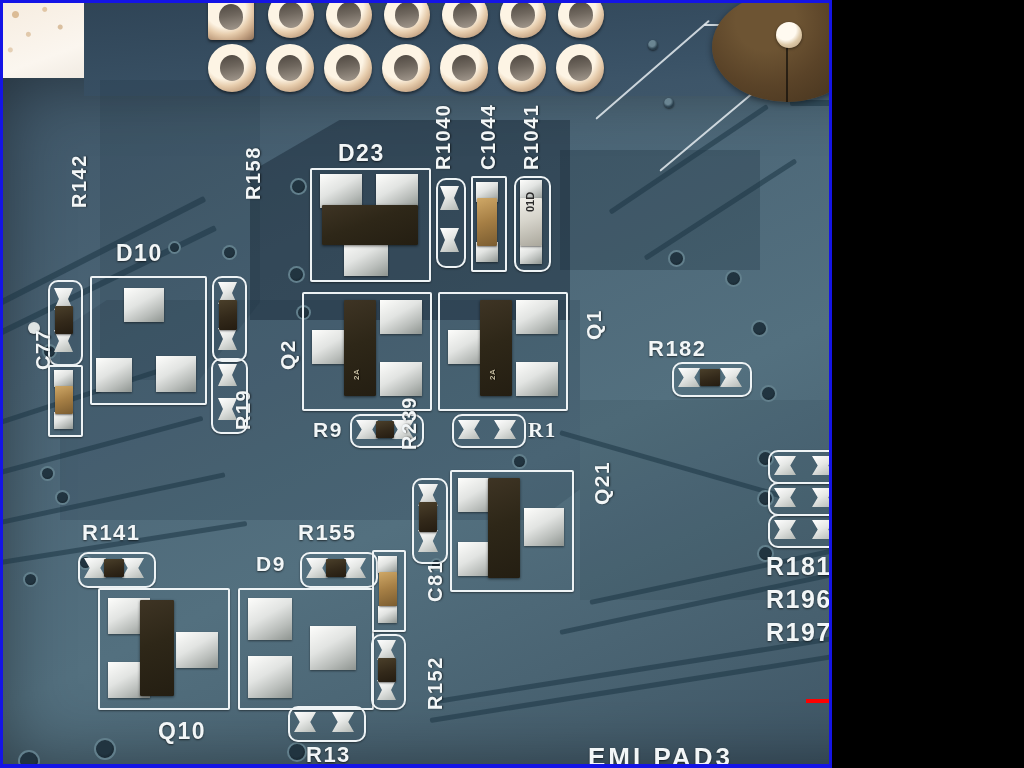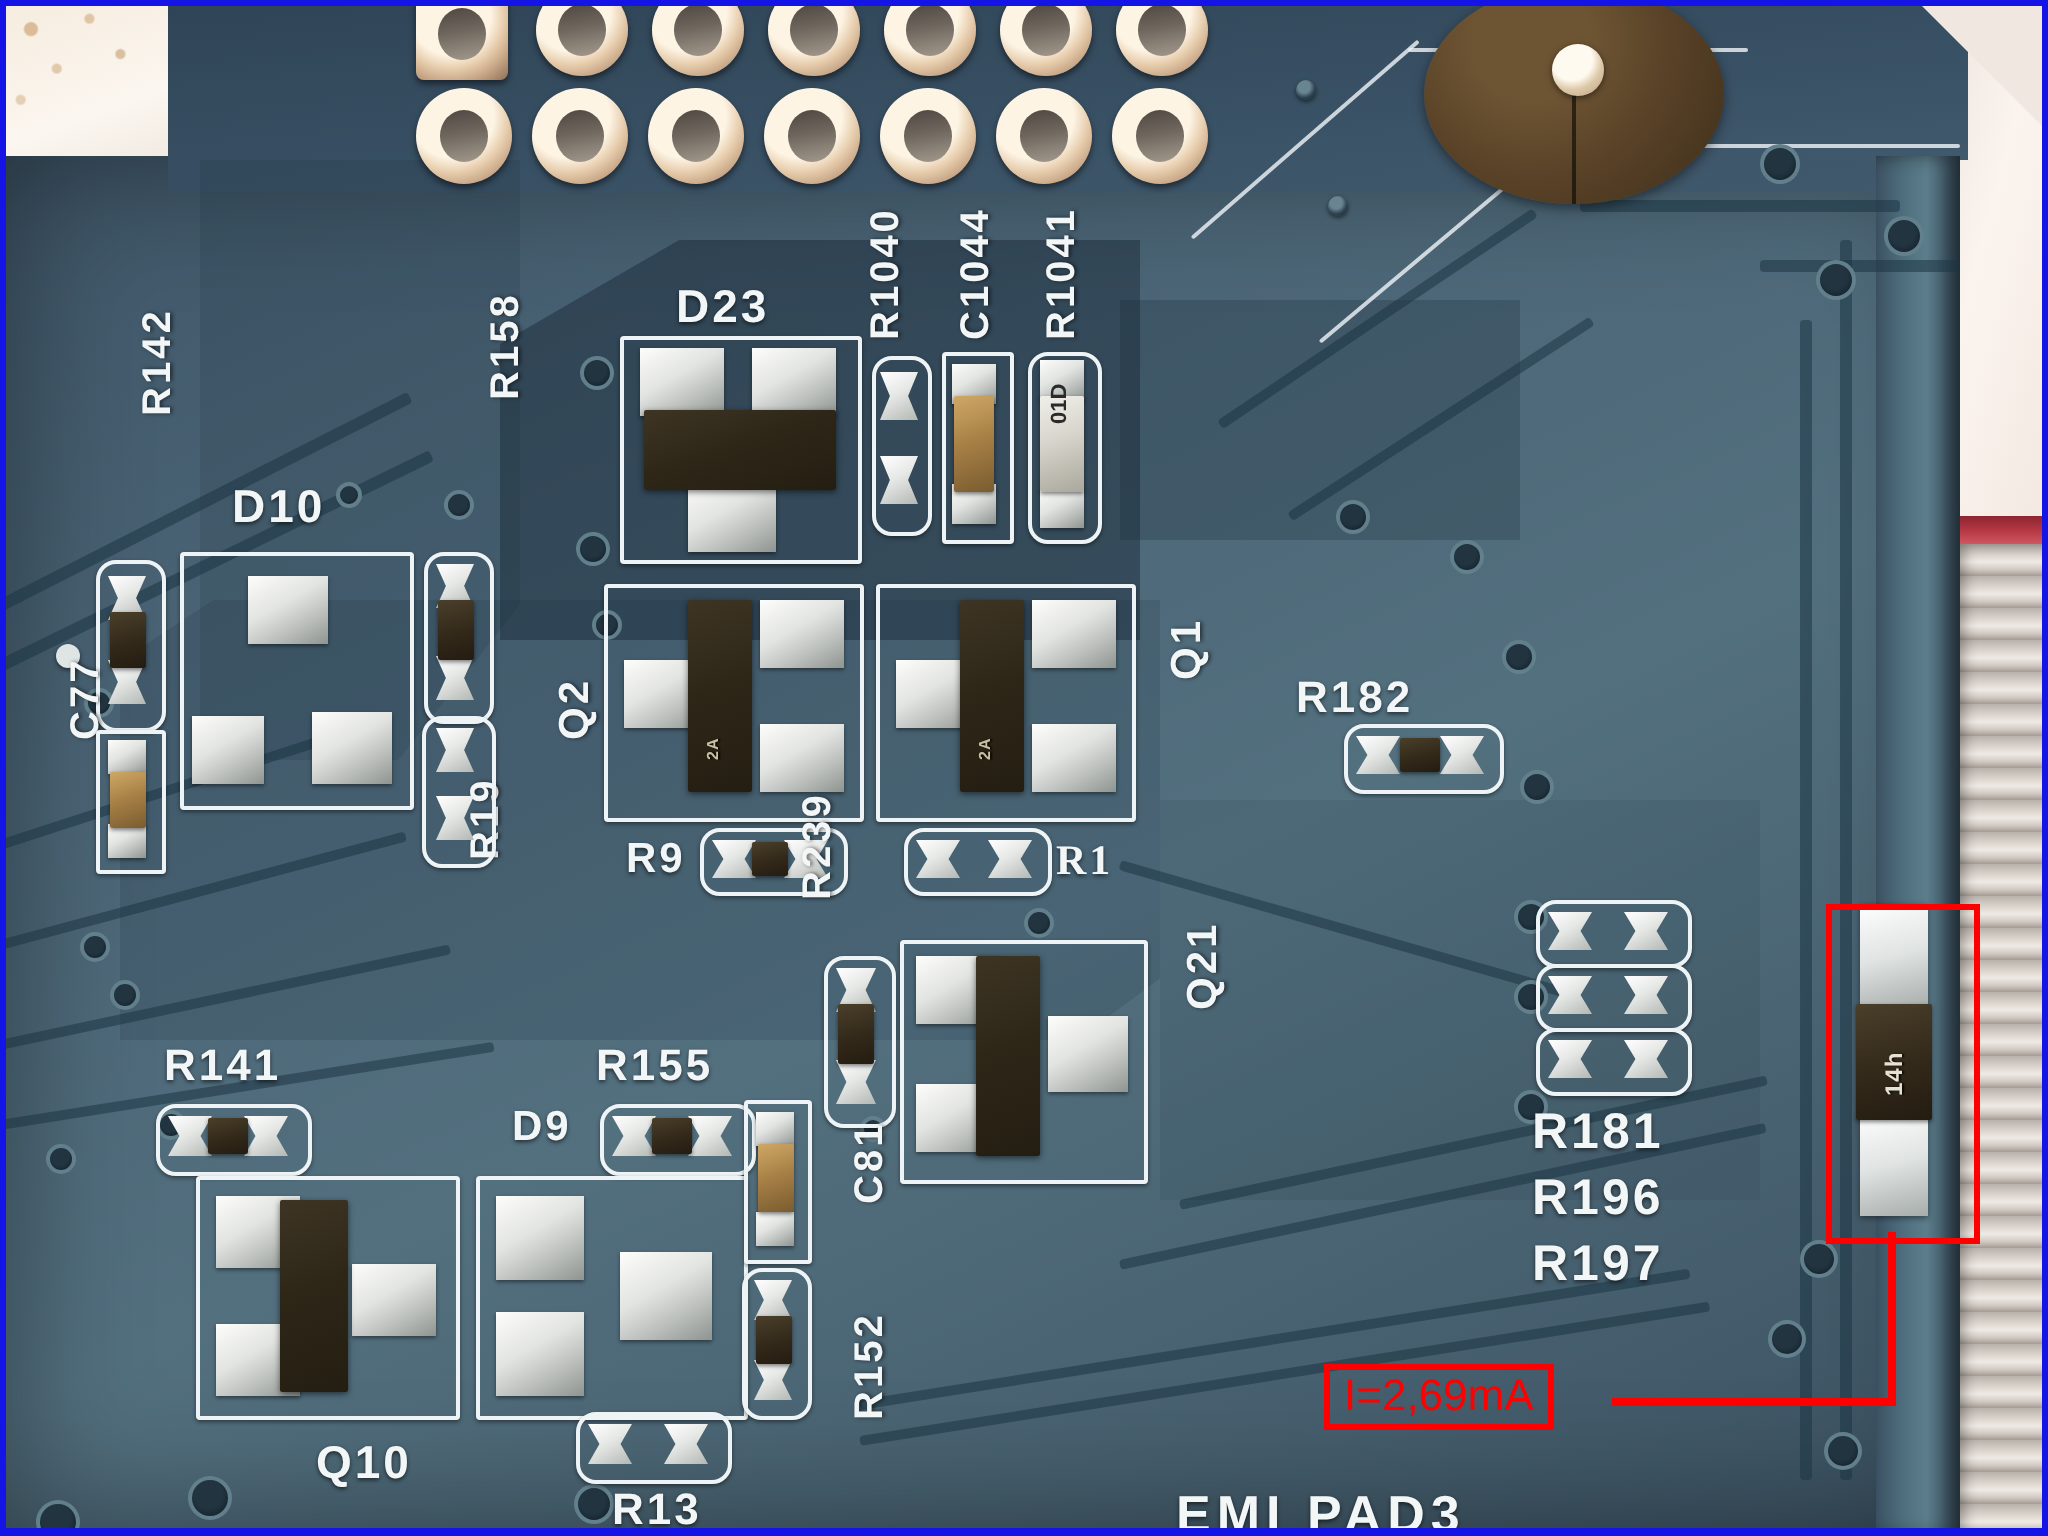--- a/index.html
+++ b/index.html
@@ -4,7 +4,7 @@
 <style>
   html,body{margin:0;padding:0;background:#000;}
   #stage{
-    position:relative;width:1024px;height:768px;overflow:hidden;
+    position:relative;width:832px;height:768px;overflow:hidden;
     font-family:"Liberation Sans", sans-serif;
   }
 

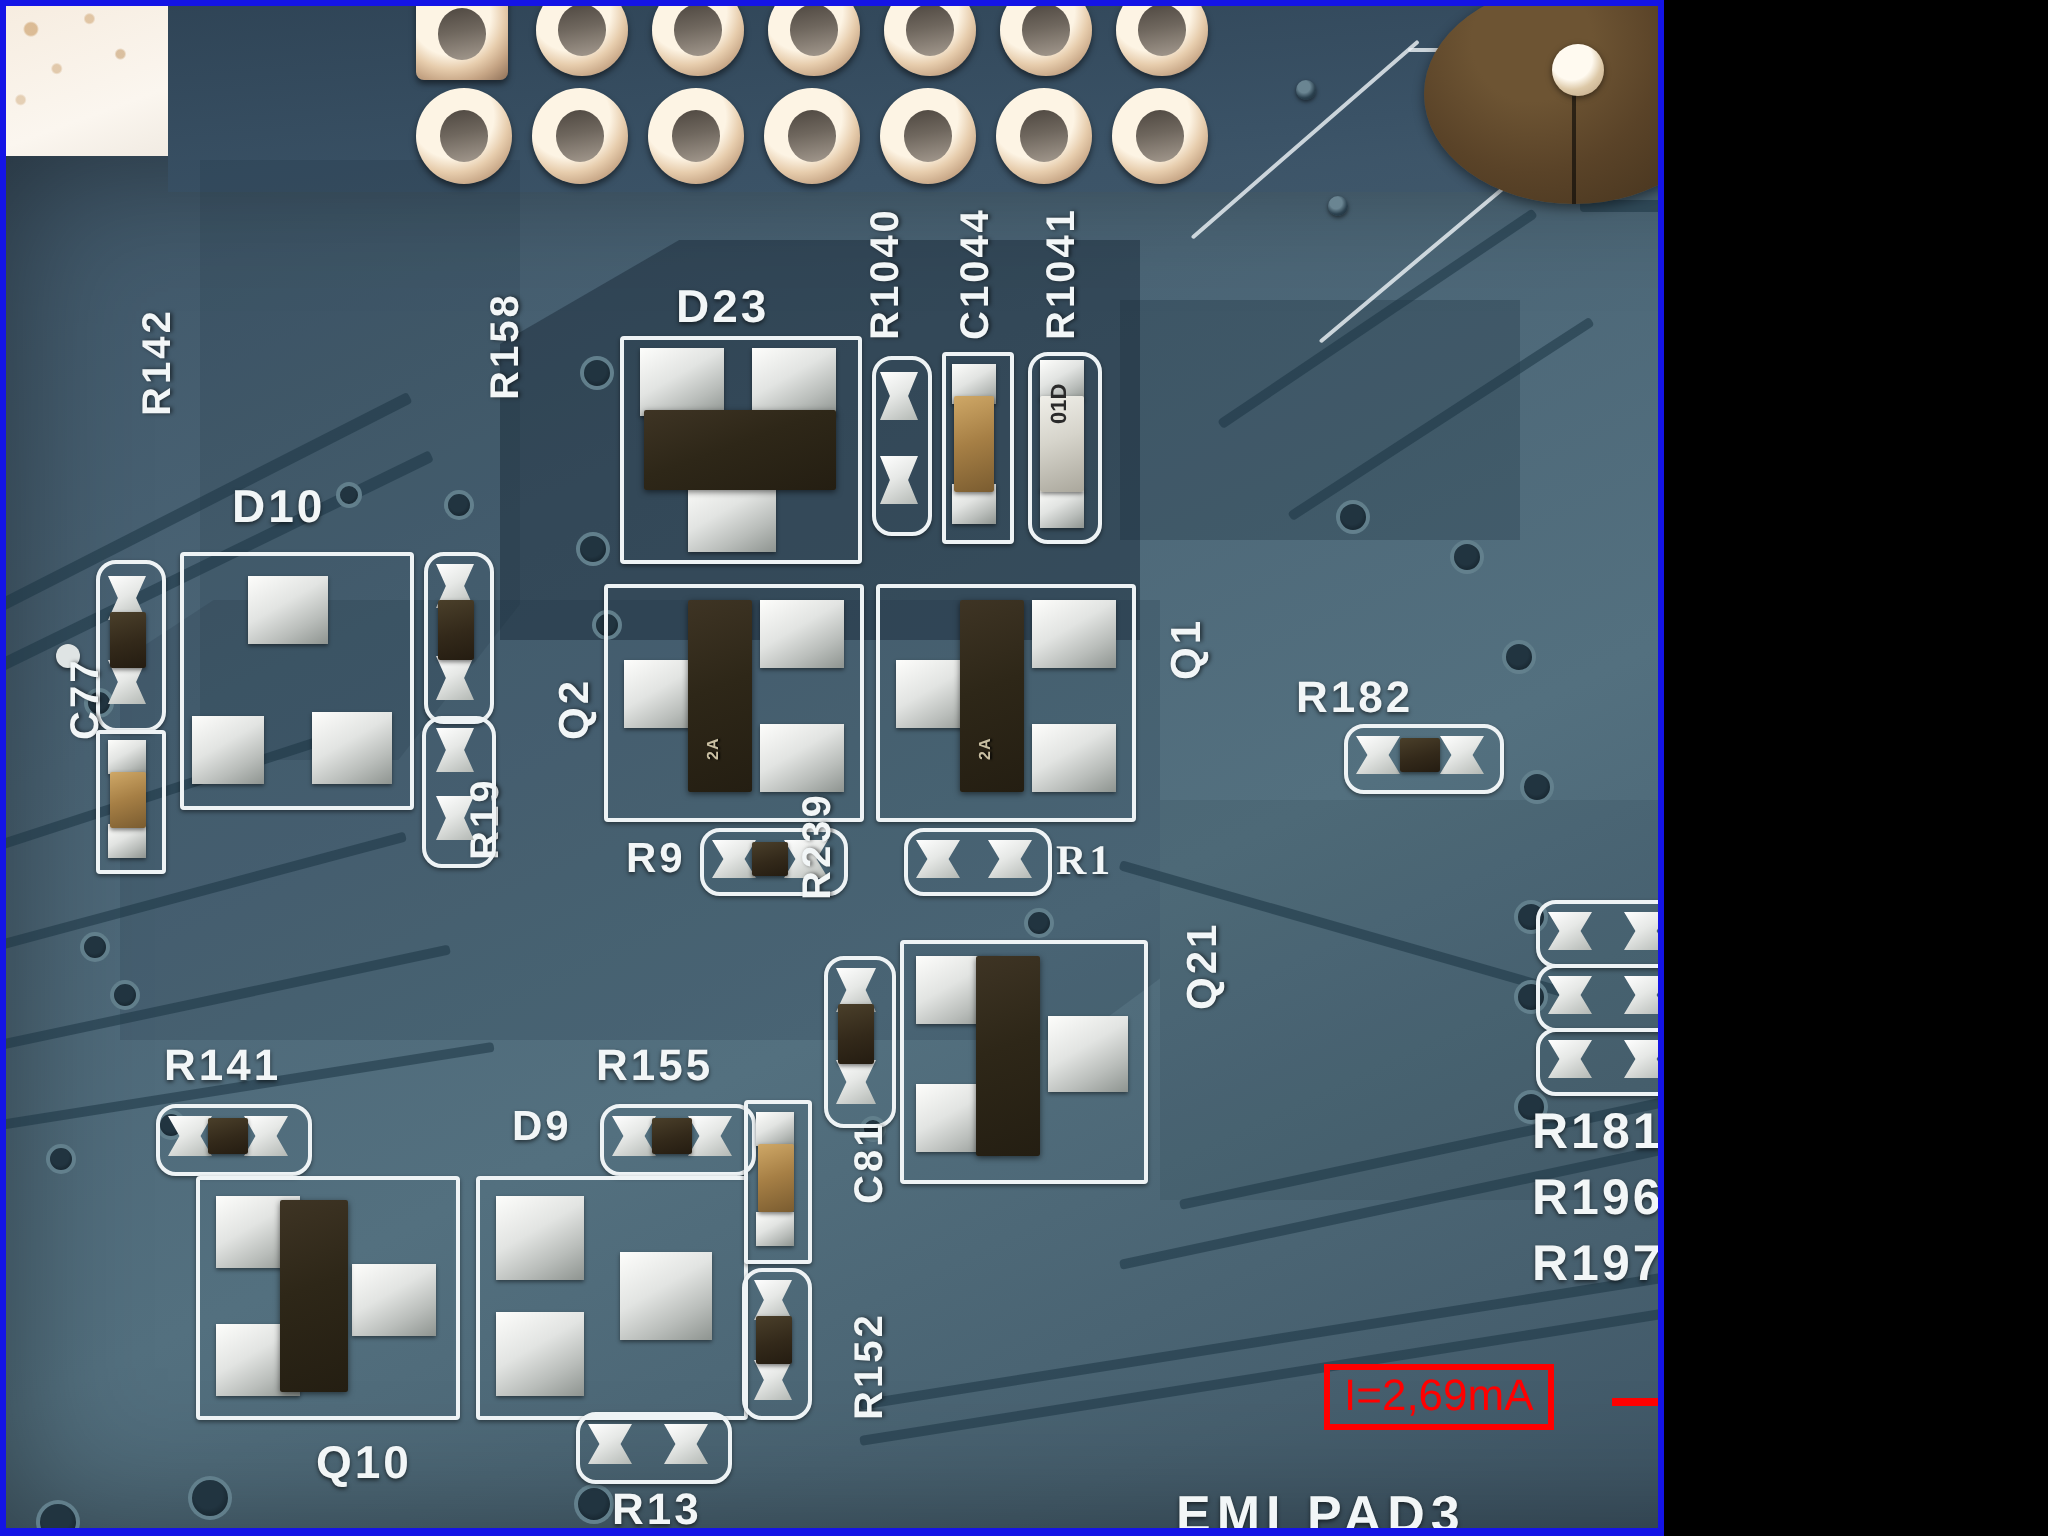--- a/index.html
+++ b/index.html
@@ -398,7 +398,6 @@
   <div class="ann-box" style="left:913px;top:452px;width:71px;height:164px;"></div>
   <div class="ann-line" style="left:944px;top:616px;width:4px;height:87px;"></div>
   <div class="ann-line" style="left:806px;top:699px;width:142px;height:4px;"></div>
-  <div class="ann-label" style="left:662px;top:682px;">I=2,69mA</div>
 
   <div class="blue-bar-top"></div>
   <div class="blue-bar-bot"></div>

